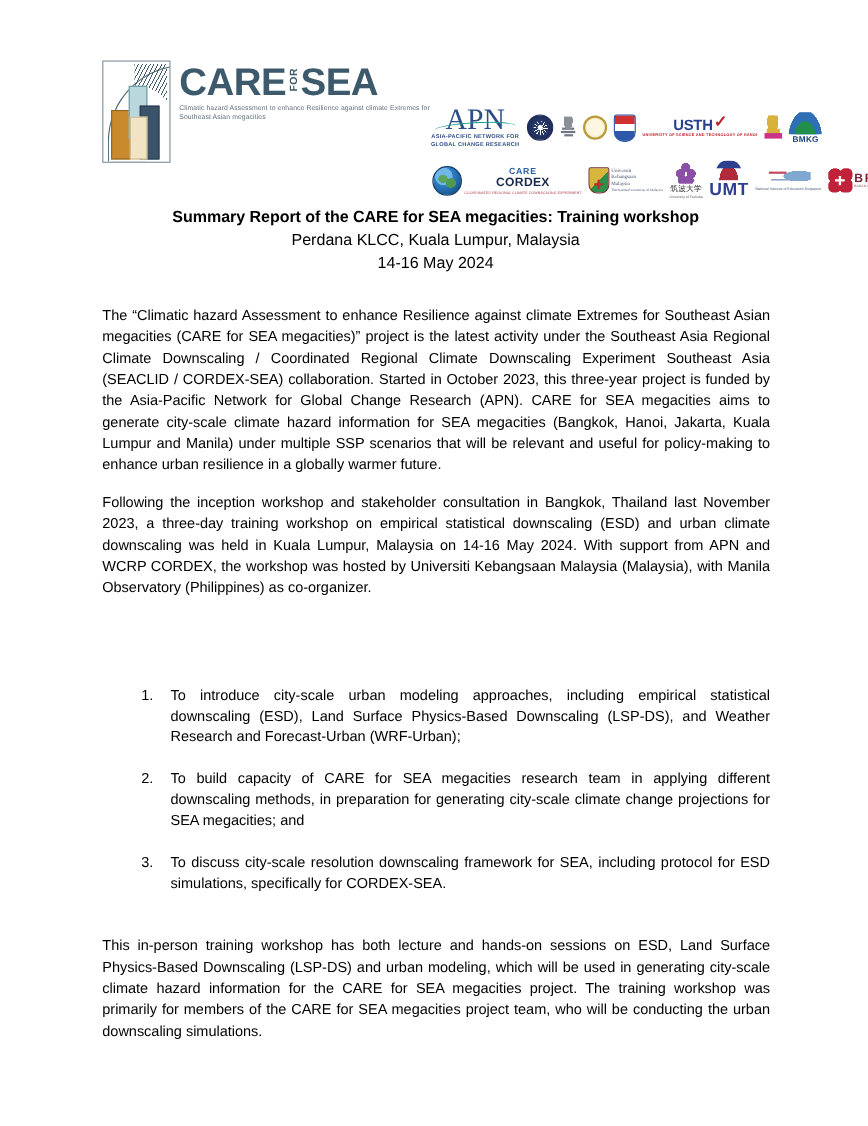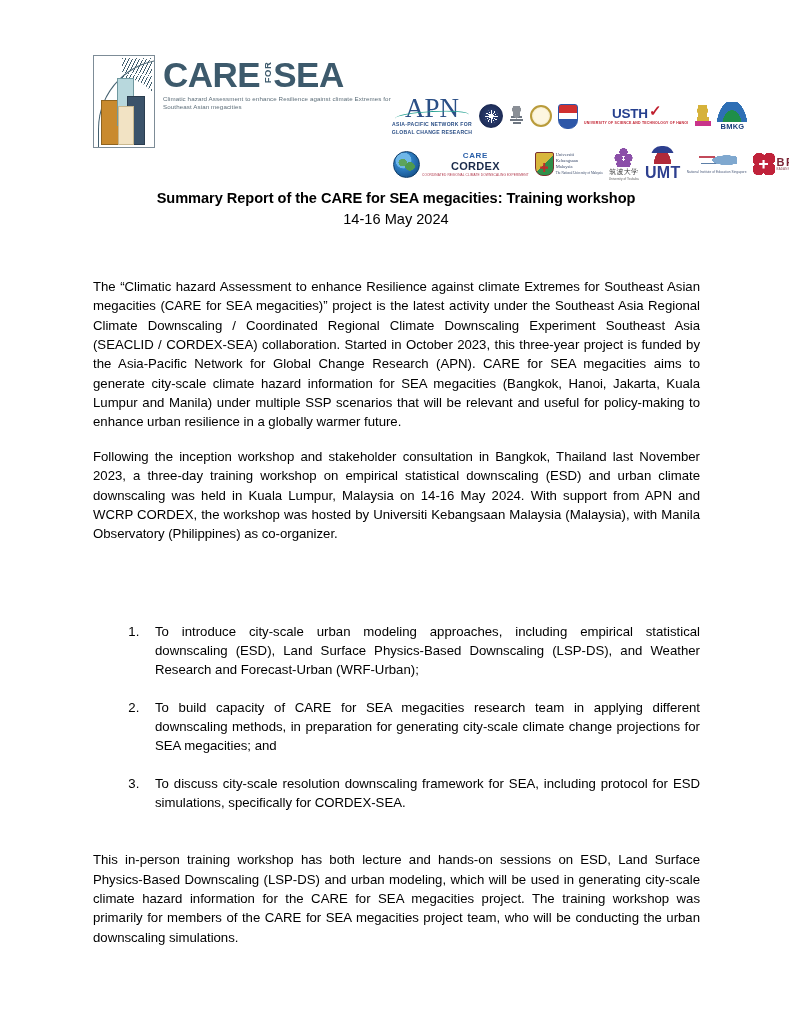--- a/index.html
+++ b/index.html
@@ -562,6 +562,7 @@
 
   <div class="title-block">
     <div class="doc-title">Summary Report of the CARE for SEA megacities: Training workshop</div>
+    <div class="doc-subtitle">Perdana KLCC, Kuala Lumpur, Malaysia</div>
     <div class="doc-subtitle">14-16 May 2024</div>
   </div>
 

